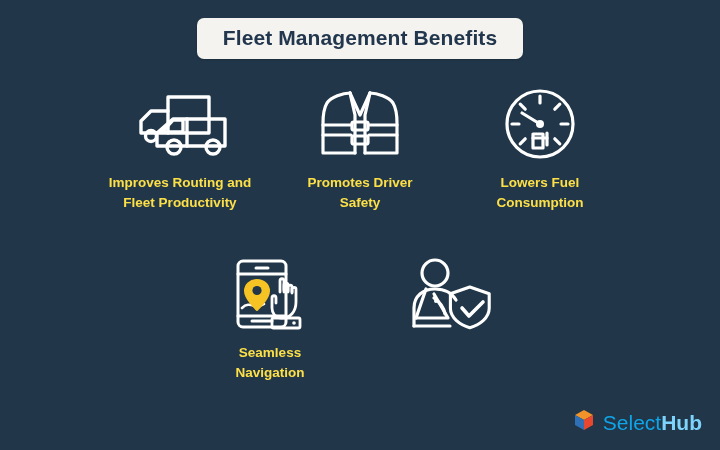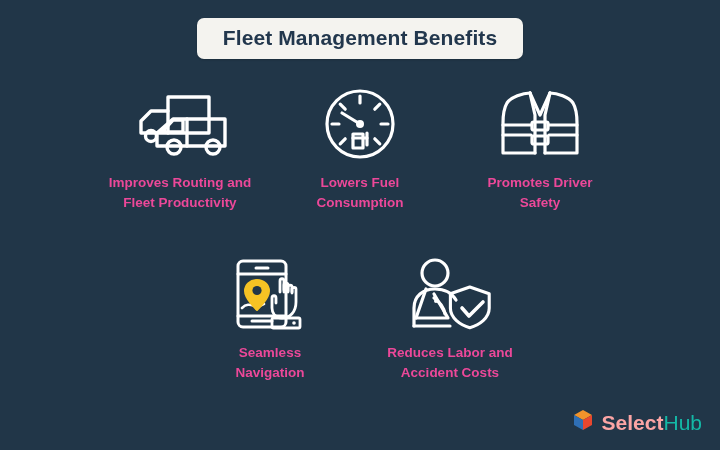--- a/index.html
+++ b/index.html
@@ -70,7 +70,7 @@
   }
   .cell-label {
     margin-top: 13px;
-    color: #ec4899;
+    color: #fde047;
     font-size: 13.5px;
     font-weight: bold;
     line-height: 1.45;

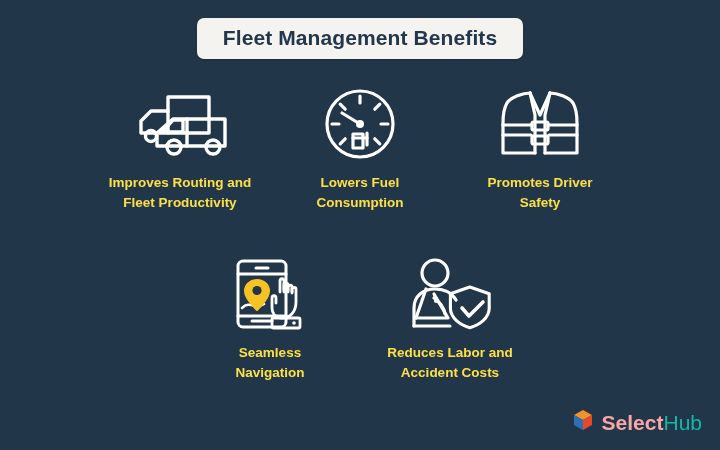--- a/index.html
+++ b/index.html
@@ -142,6 +142,31 @@
 
     <div class="cell">
       <div class="icon-box">
+        <svg width="86" height="70" viewBox="0 0 86 70" fill="none" stroke="#ffffff" stroke-width="3.2" stroke-linecap="round" stroke-linejoin="round">
+
+          <path d="M33 4 C26 4 14 8 10 14 C7 19 6 27 6 34 V64 H38"></path>
+
+          <path d="M53 4 C60 4 72 8 76 14 C79 19 80 27 80 34 V64 H48"></path>
+
+          <path d="M33 4 L43 26 L53 4"></path>
+          <path d="M33 4 L38 26 V64"></path>
+          <path d="M53 4 L48 26 V64"></path>
+
+          <path d="M6 36 H34"></path>
+          <path d="M6 46 H34"></path>
+          <path d="M52 36 H80"></path>
+          <path d="M52 46 H80"></path>
+
+          <rect x="35" y="33" width="16" height="8" rx="1.5"></rect>
+          <rect x="35" y="47" width="16" height="8" rx="1.5"></rect>
+        </svg>
+      </div>
+      <div class="cell-label">Promotes Driver
+Safety</div>
+    </div>
+
+    <div class="cell">
+      <div class="icon-box">
         <svg width="72" height="72" viewBox="0 0 72 72" fill="none" stroke="#ffffff" stroke-width="3.2" stroke-linecap="round" stroke-linejoin="round">
 
           <circle cx="36" cy="36" r="33"></circle>
@@ -169,31 +194,6 @@
 Consumption</div>
     </div>
 
-    <div class="cell">
-      <div class="icon-box">
-        <svg width="86" height="70" viewBox="0 0 86 70" fill="none" stroke="#ffffff" stroke-width="3.2" stroke-linecap="round" stroke-linejoin="round">
-
-          <path d="M33 4 C26 4 14 8 10 14 C7 19 6 27 6 34 V64 H38"></path>
-
-          <path d="M53 4 C60 4 72 8 76 14 C79 19 80 27 80 34 V64 H48"></path>
-
-          <path d="M33 4 L43 26 L53 4"></path>
-          <path d="M33 4 L38 26 V64"></path>
-          <path d="M53 4 L48 26 V64"></path>
-
-          <path d="M6 36 H34"></path>
-          <path d="M6 46 H34"></path>
-          <path d="M52 36 H80"></path>
-          <path d="M52 46 H80"></path>
-
-          <rect x="35" y="33" width="16" height="8" rx="1.5"></rect>
-          <rect x="35" y="47" width="16" height="8" rx="1.5"></rect>
-        </svg>
-      </div>
-      <div class="cell-label">Promotes Driver
-Safety</div>
-    </div>
-
   </div>
 
   <div class="row row-2">

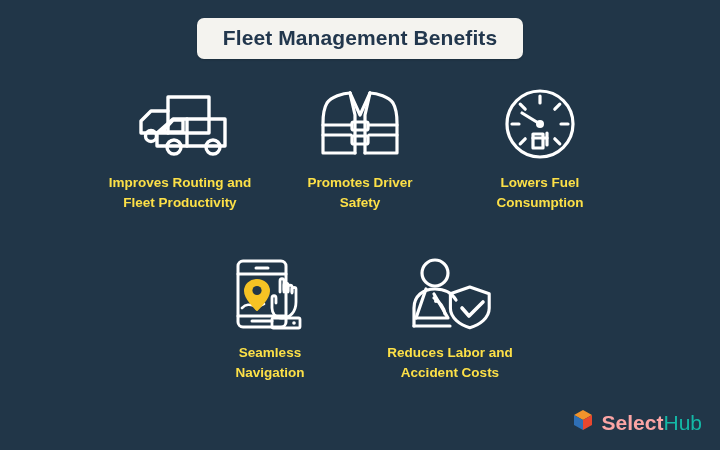--- a/index.html
+++ b/index.html
@@ -250,8 +250,6 @@
           <path d="M58 50 L65 58 L79 44" stroke-width="3.6"></path>
         </svg>
       </div>
-      <div class="cell-label">Reduces Labor and
-Accident Costs</div>
     </div>
 
 

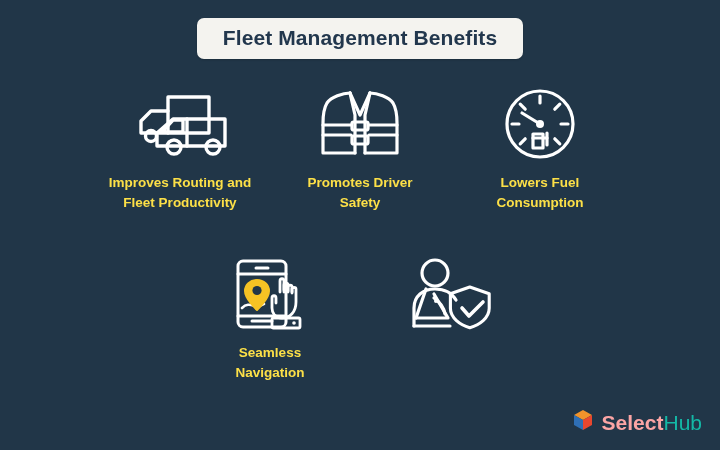--- a/index.html
+++ b/index.html
@@ -94,8 +94,8 @@
     white-space: nowrap;
   }
   .logo-select {
-    color: #fca5a5;
-    font-weight: bold;
+    color: #0ea5e9;
+    font-weight: normal;
   }
   .logo-hub {
     color: #14b8a6;

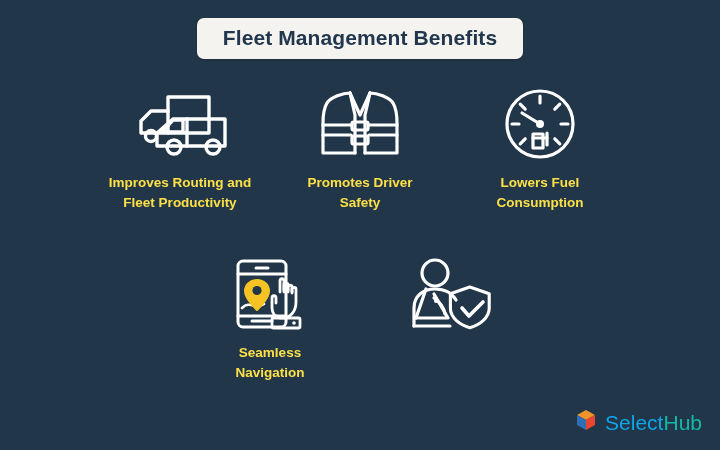--- a/index.html
+++ b/index.html
@@ -98,8 +98,8 @@
     font-weight: normal;
   }
   .logo-hub {
-    color: #14b8a6;
-    font-weight: normal;
+    color: #7dd3fc;
+    font-weight: bold;
   }
 </style>
 </head>

